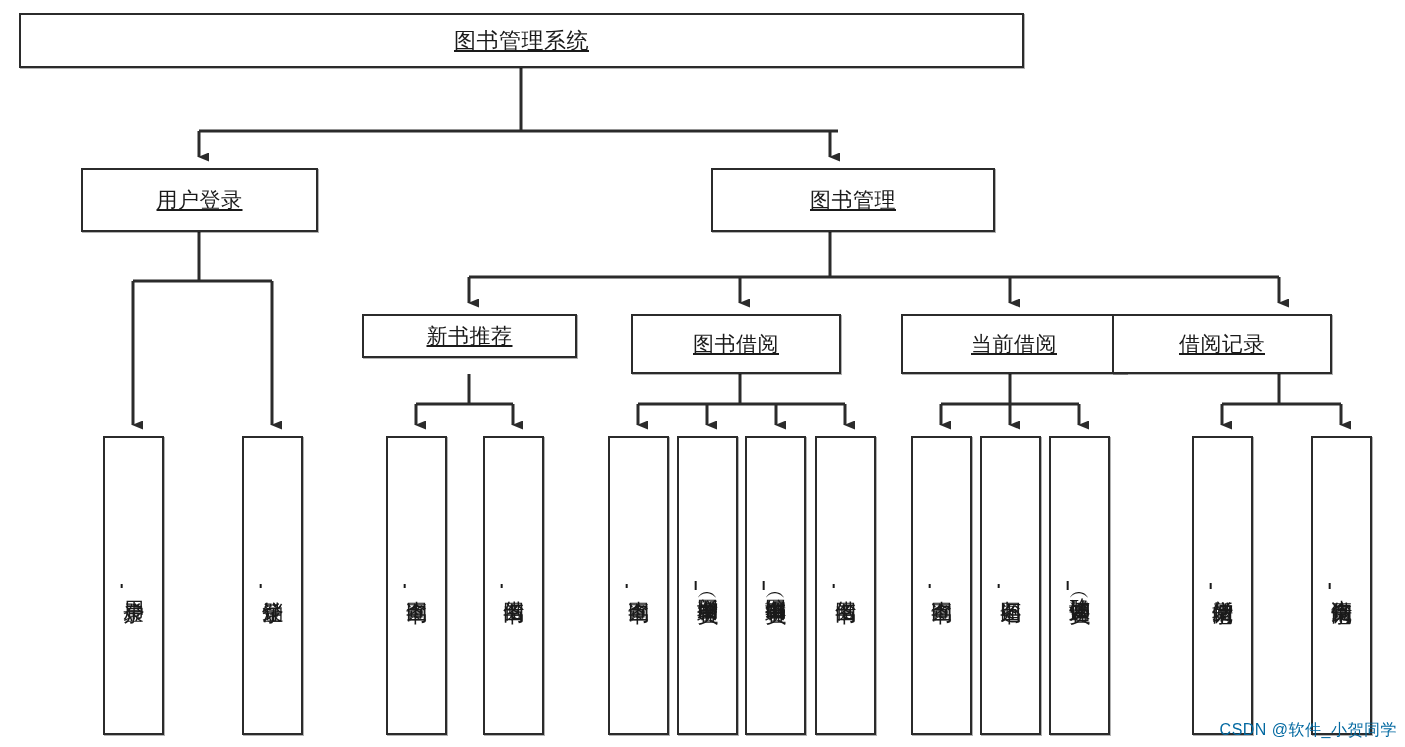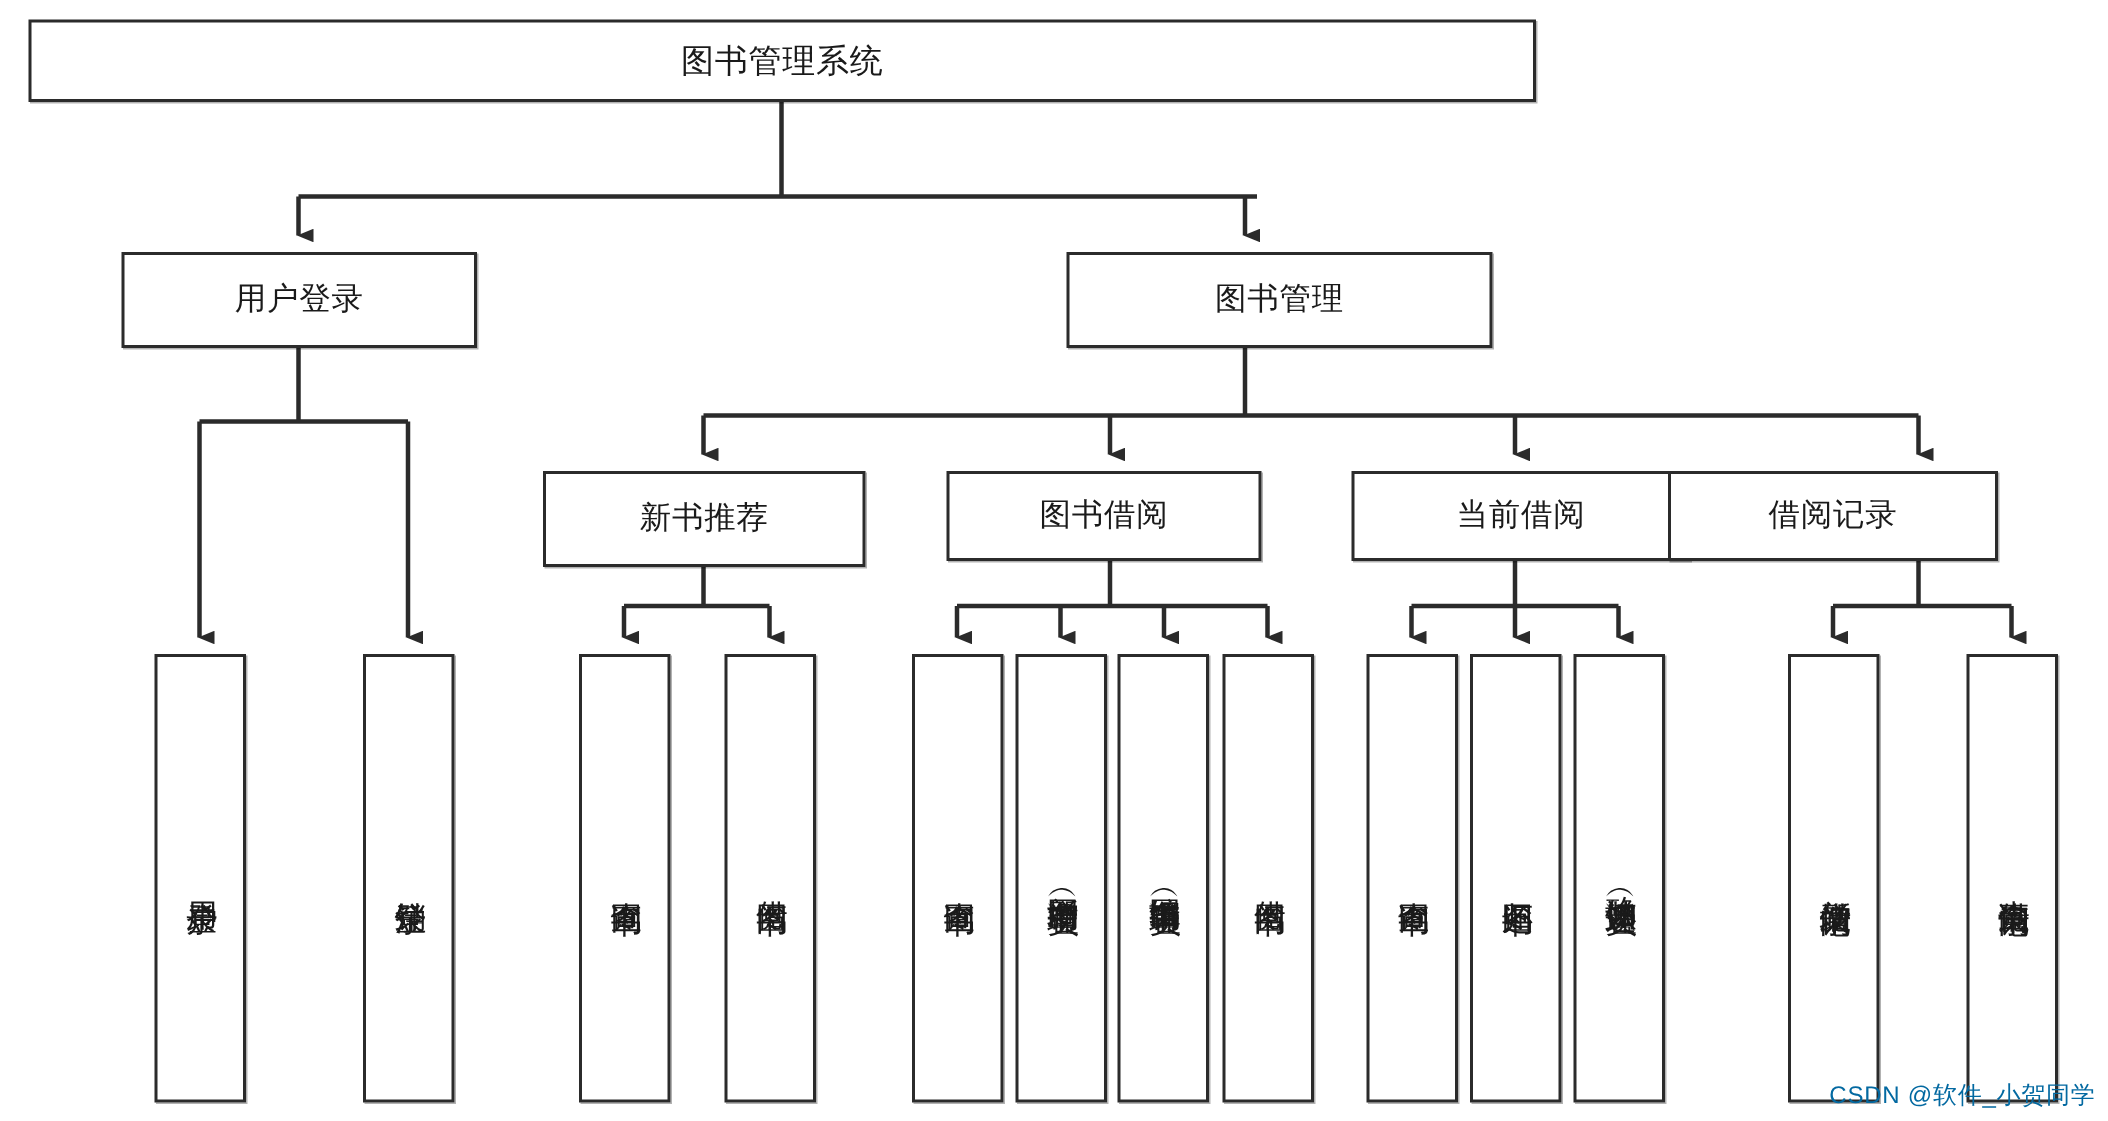--- a/index.html
+++ b/index.html
@@ -42,6 +42,7 @@
     text-align: left;
     white-space: nowrap;
     line-height: 1.18;
+    text-decoration: underline;
   }
   
   .node.horizontal .node-label {

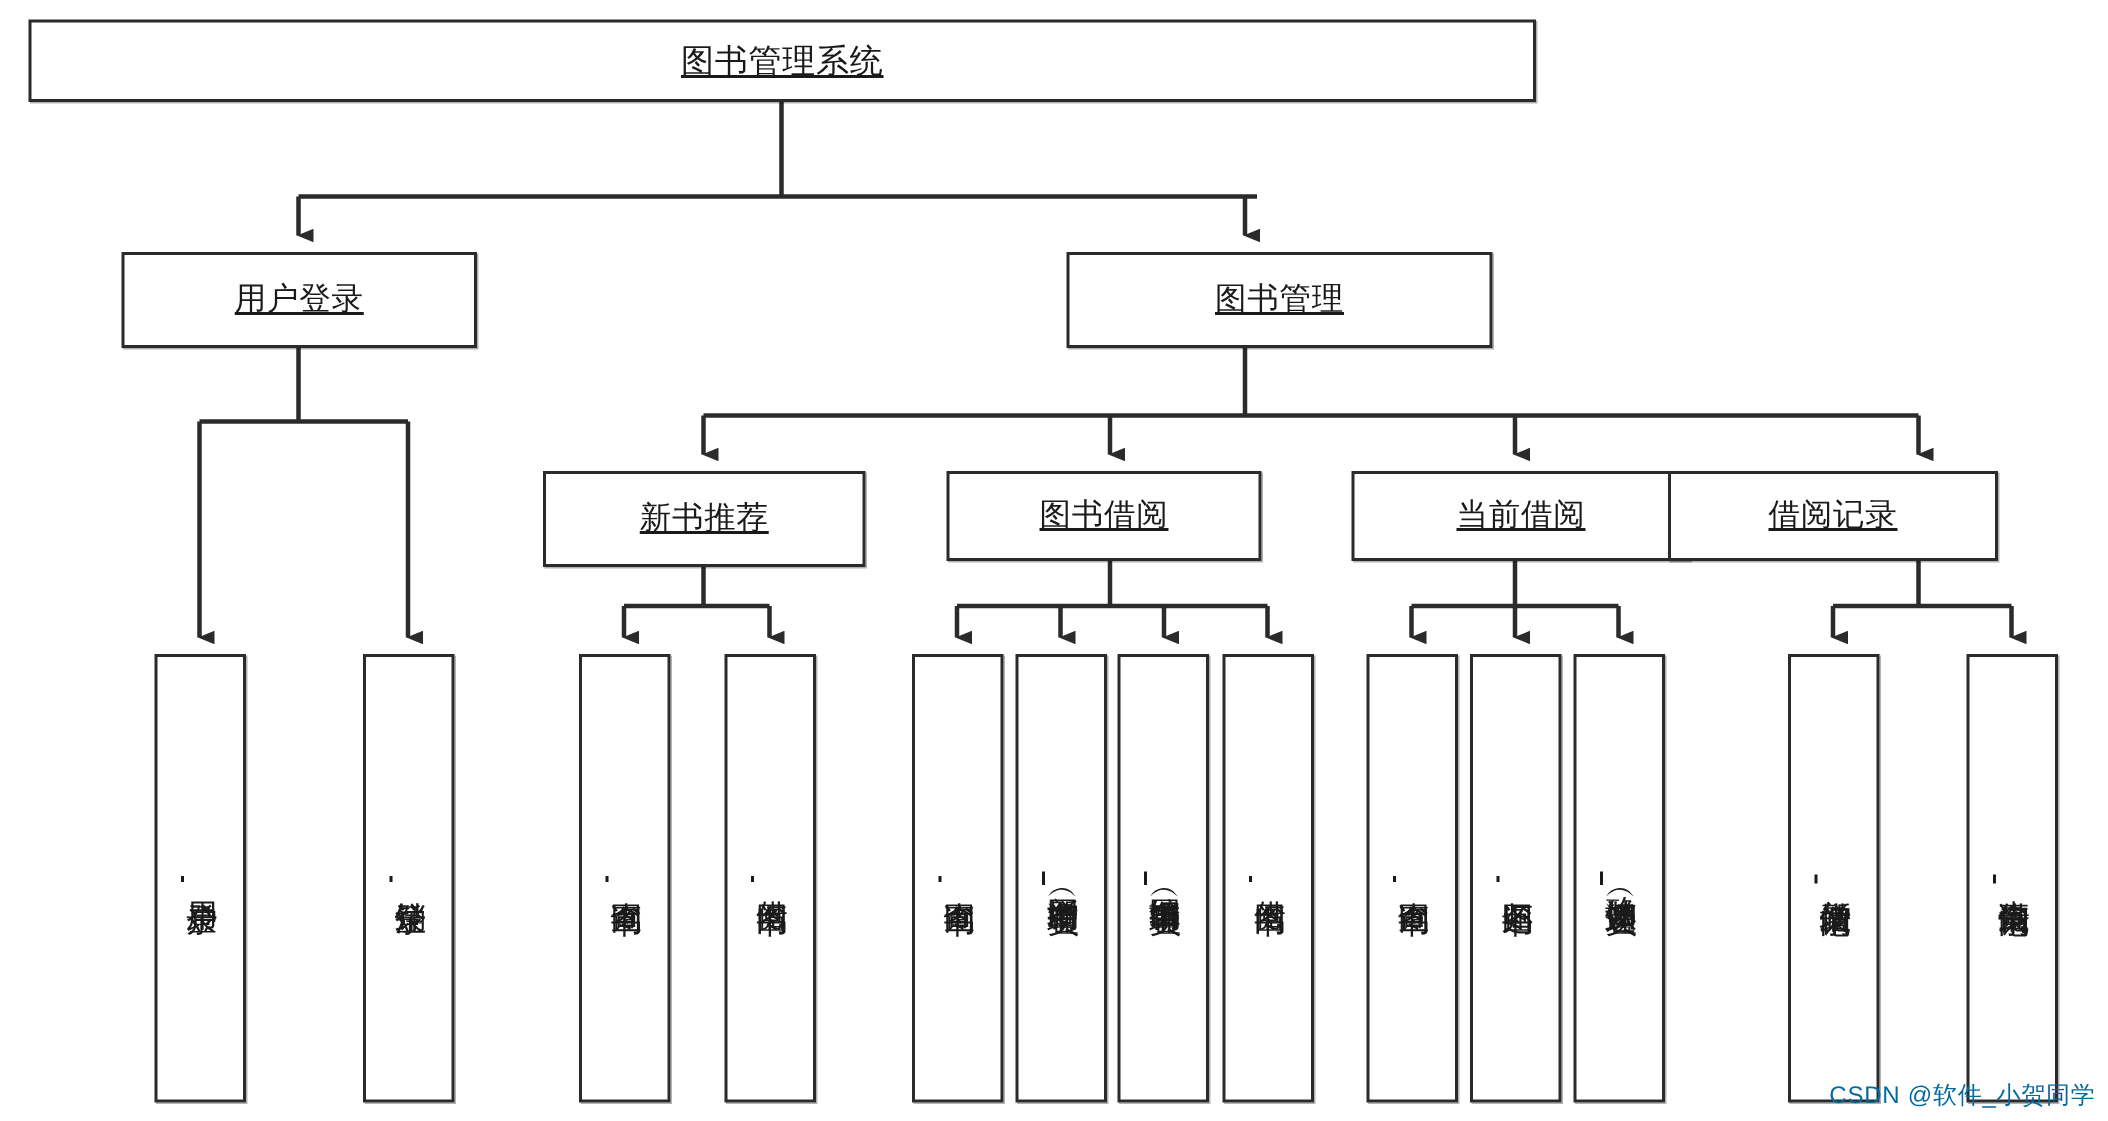--- a/index.html
+++ b/index.html
@@ -142,7 +142,7 @@
     <span class="node-label">图书管理</span>
   </div>
 
-  <div class="node horizontal" style="left:362px; top:314px; width:215px; height:64px;">
+  <div class="node horizontal" style="left:362px; top:314px; width:215px; height:44px;">
     <span class="node-label">新书推荐</span>
   </div>
 

